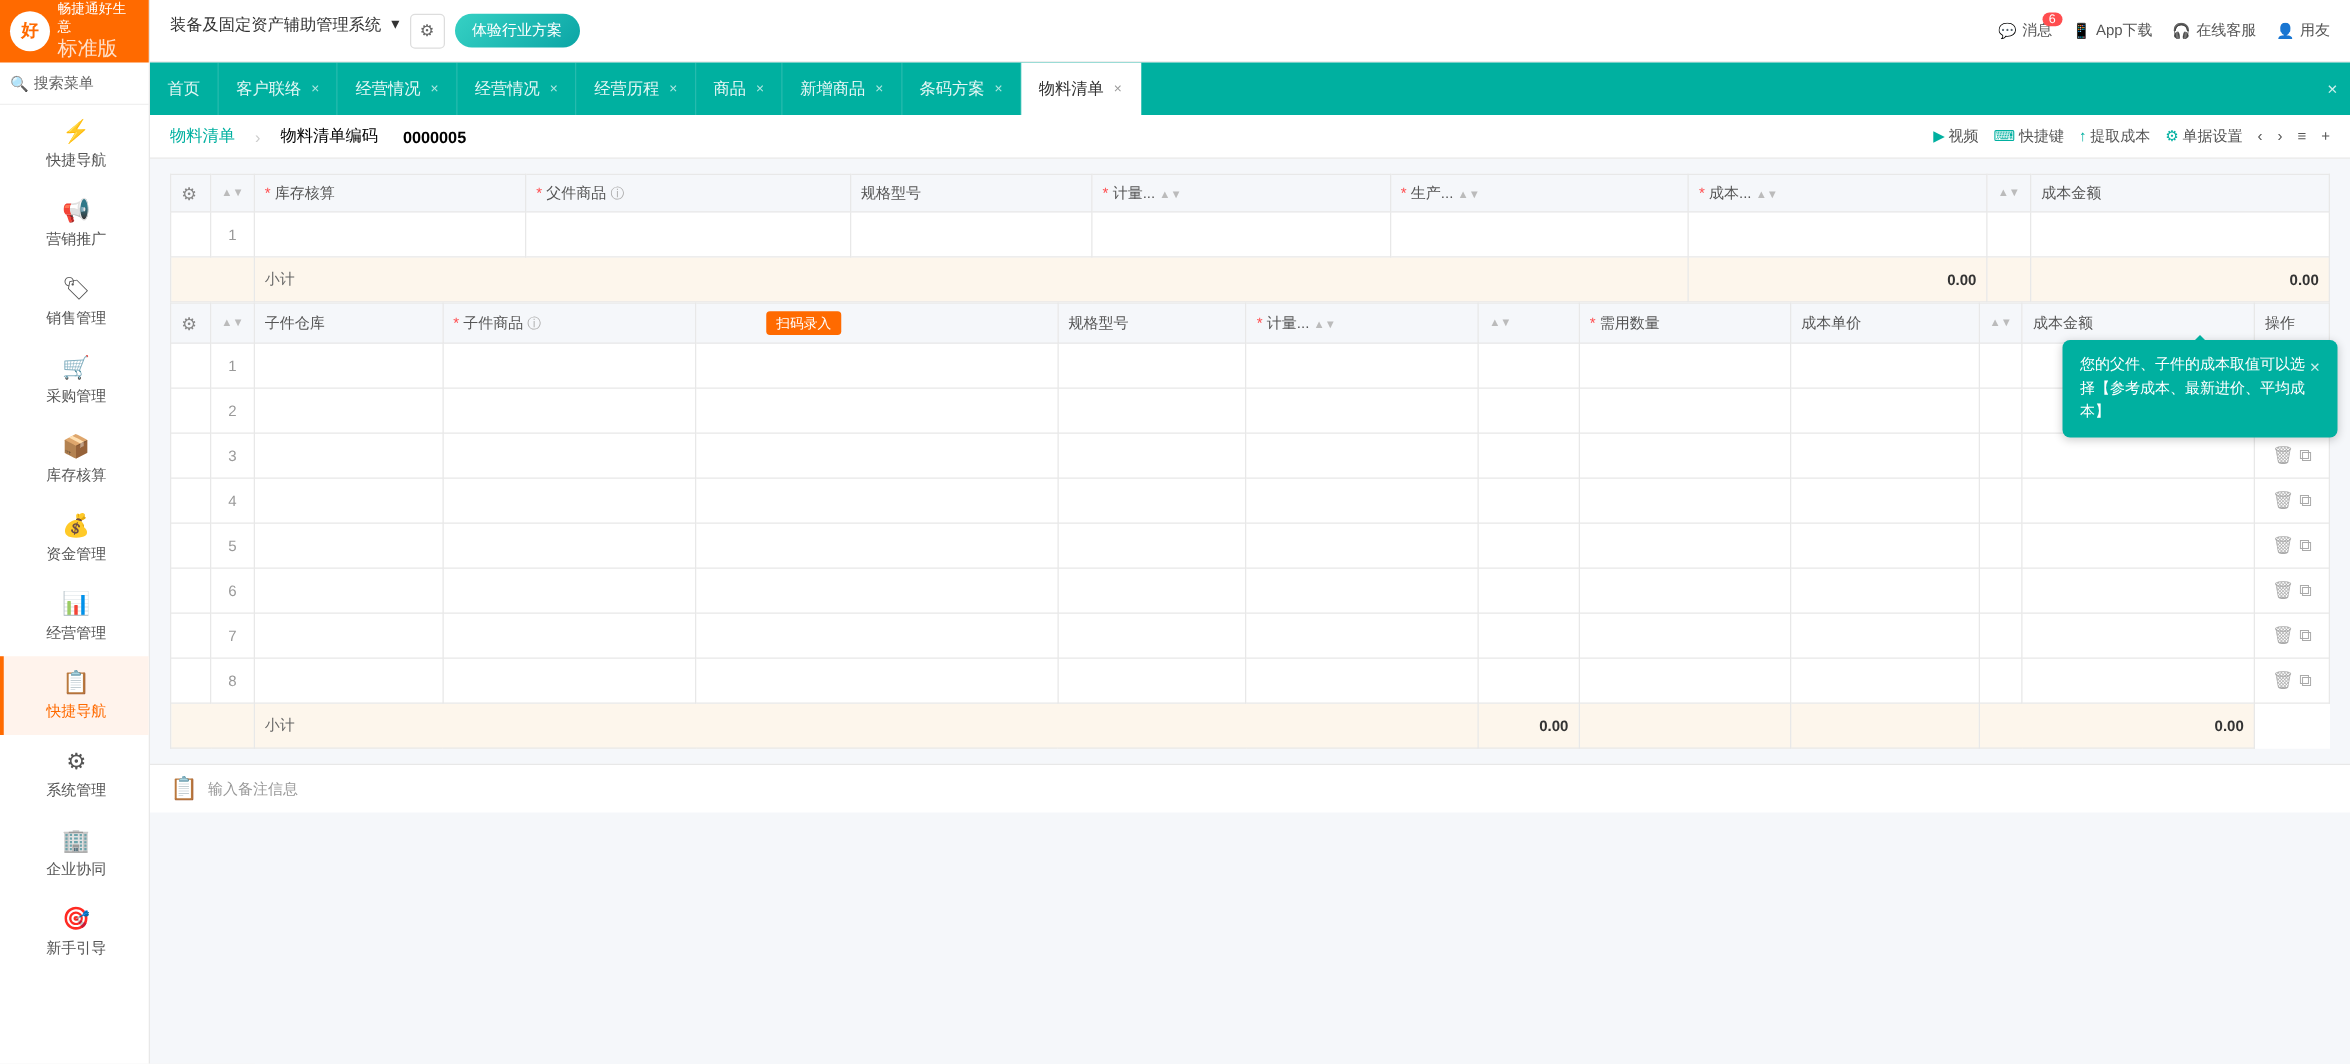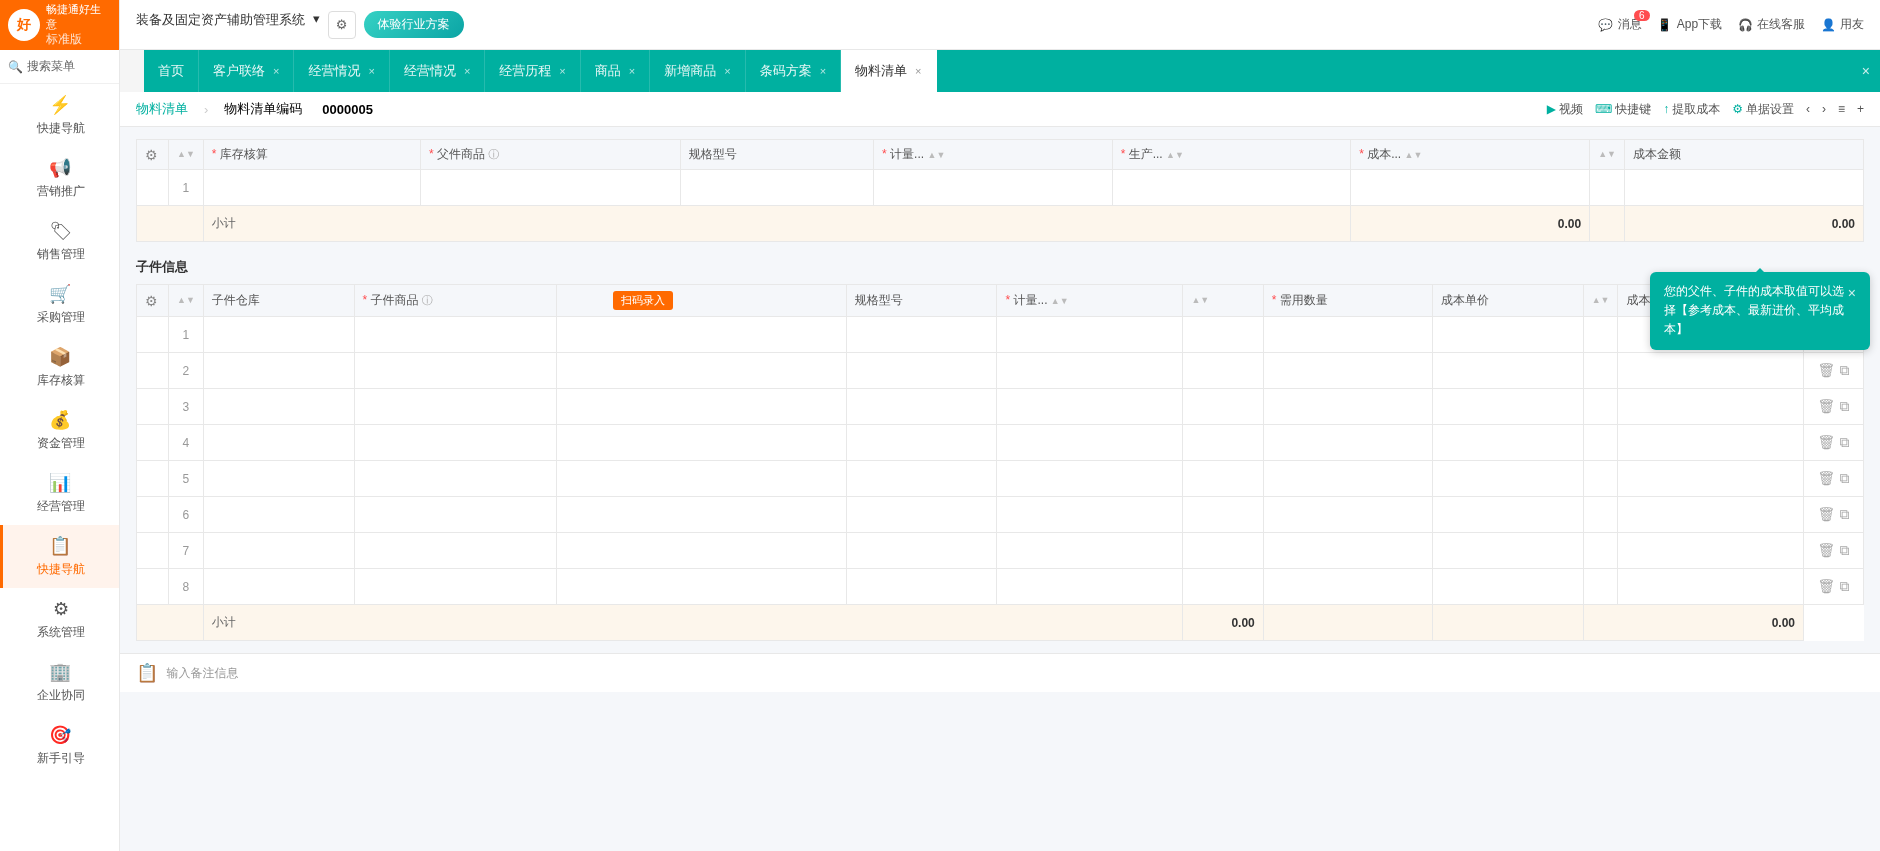--- a/index.html
+++ b/index.html
@@ -37,7 +37,7 @@
       flex-shrink: 0;
     }
     .logo-text { font-size: 11px; line-height: 1.3; color: #fff; }
-    .logo-sub { font-size: 12px; color: rgba(255,255,255,0.8); }
+    .logo-sub { font-size: 16px; color: rgba(255,255,255,0.8); }
     .sidebar-search {
       padding: 8px;
       border-bottom: 1px solid #f0f0f0;

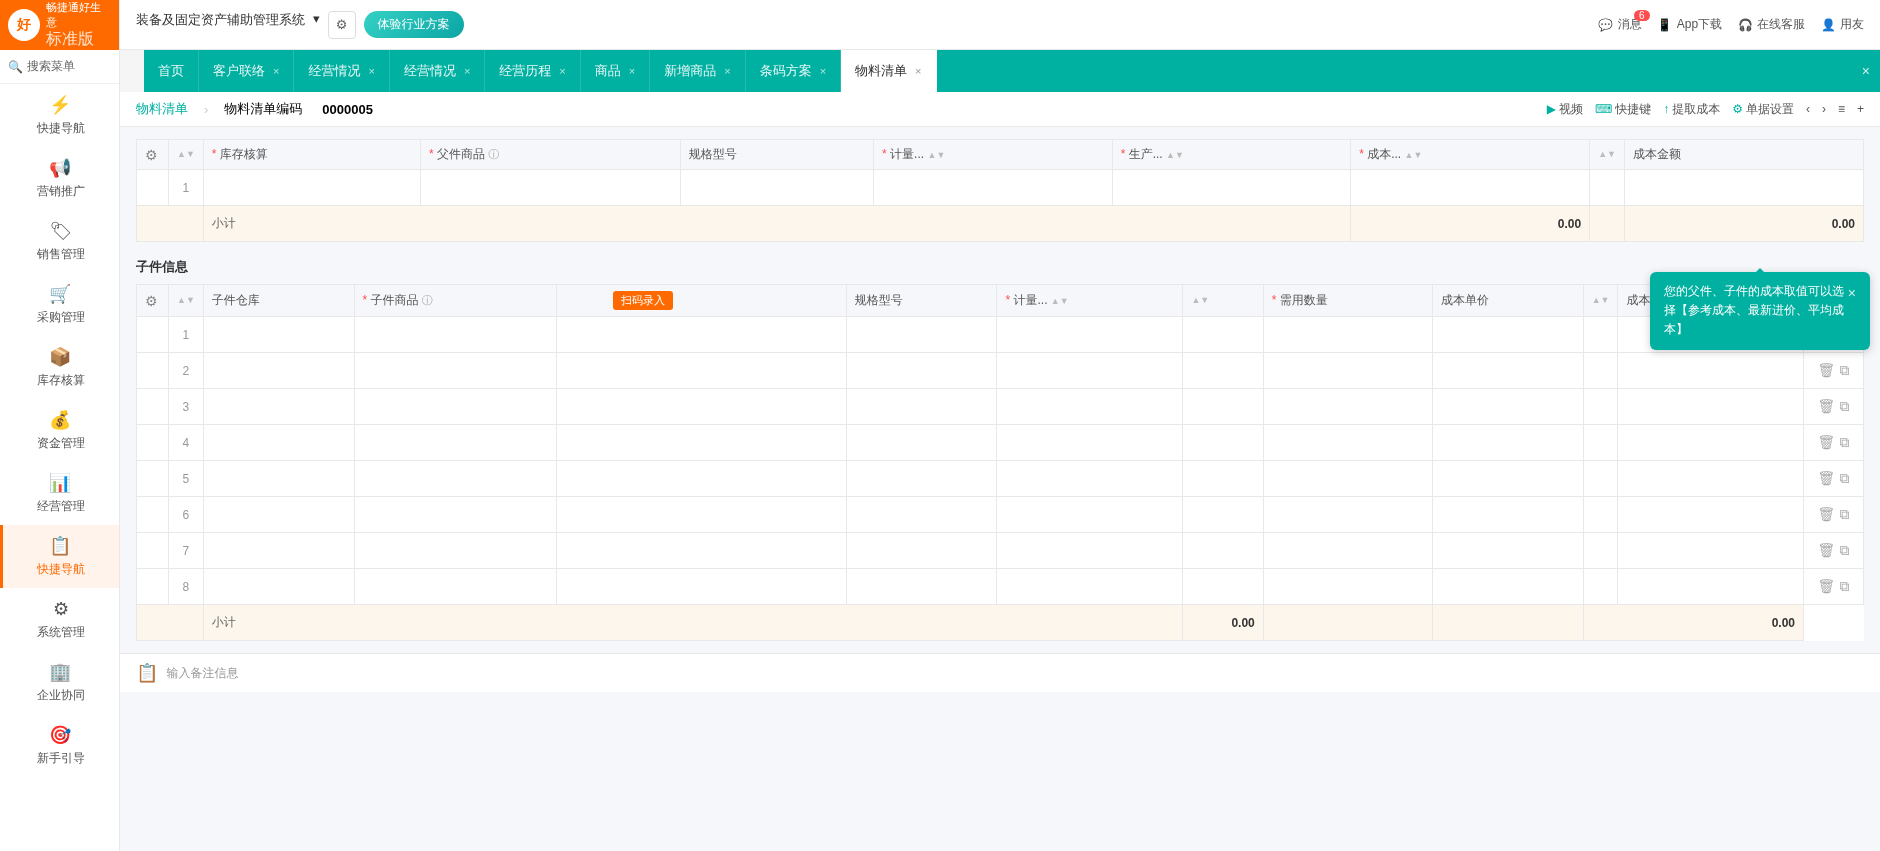--- a/index.html
+++ b/index.html
@@ -113,7 +113,6 @@
       padding: 0 0;
       flex-shrink: 0;
       overflow: hidden;
-      margin-left: 24px;
     }
     .nav-tab {
       display: flex;

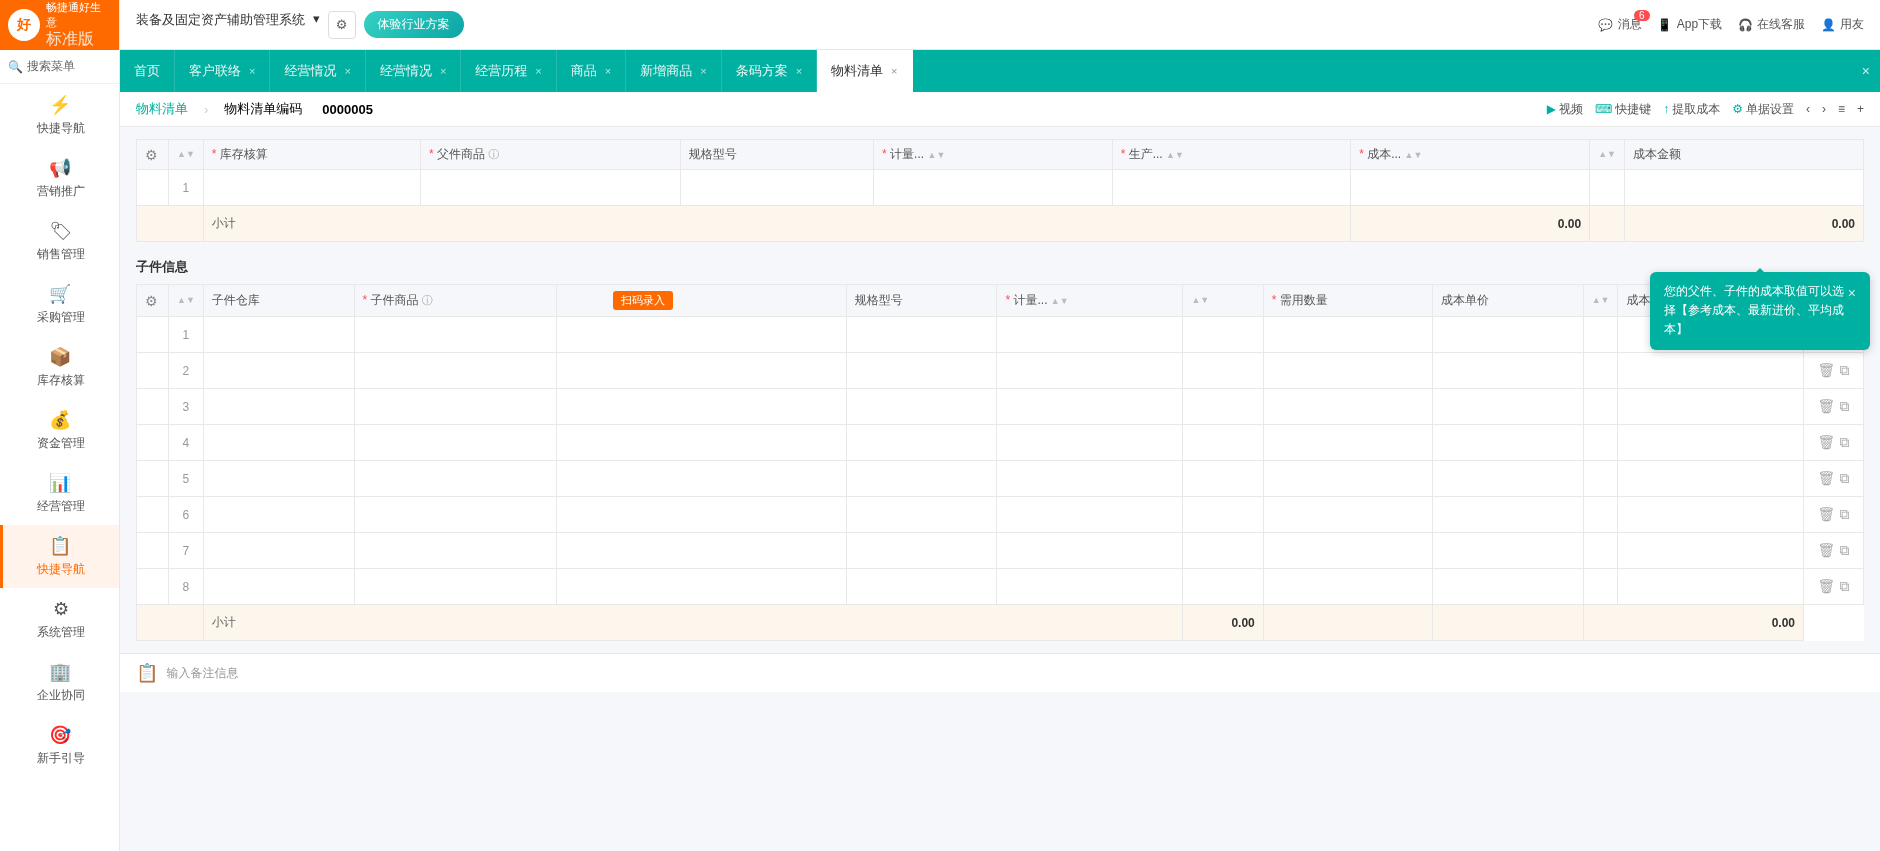--- a/index.html
+++ b/index.html
@@ -528,7 +528,6 @@
         </tbody>
       </table>
 
-      <div class="section-title" style="margin-top: 16px;">子件信息</div>
       <table class="data-table">
         <thead>
           <tr>

